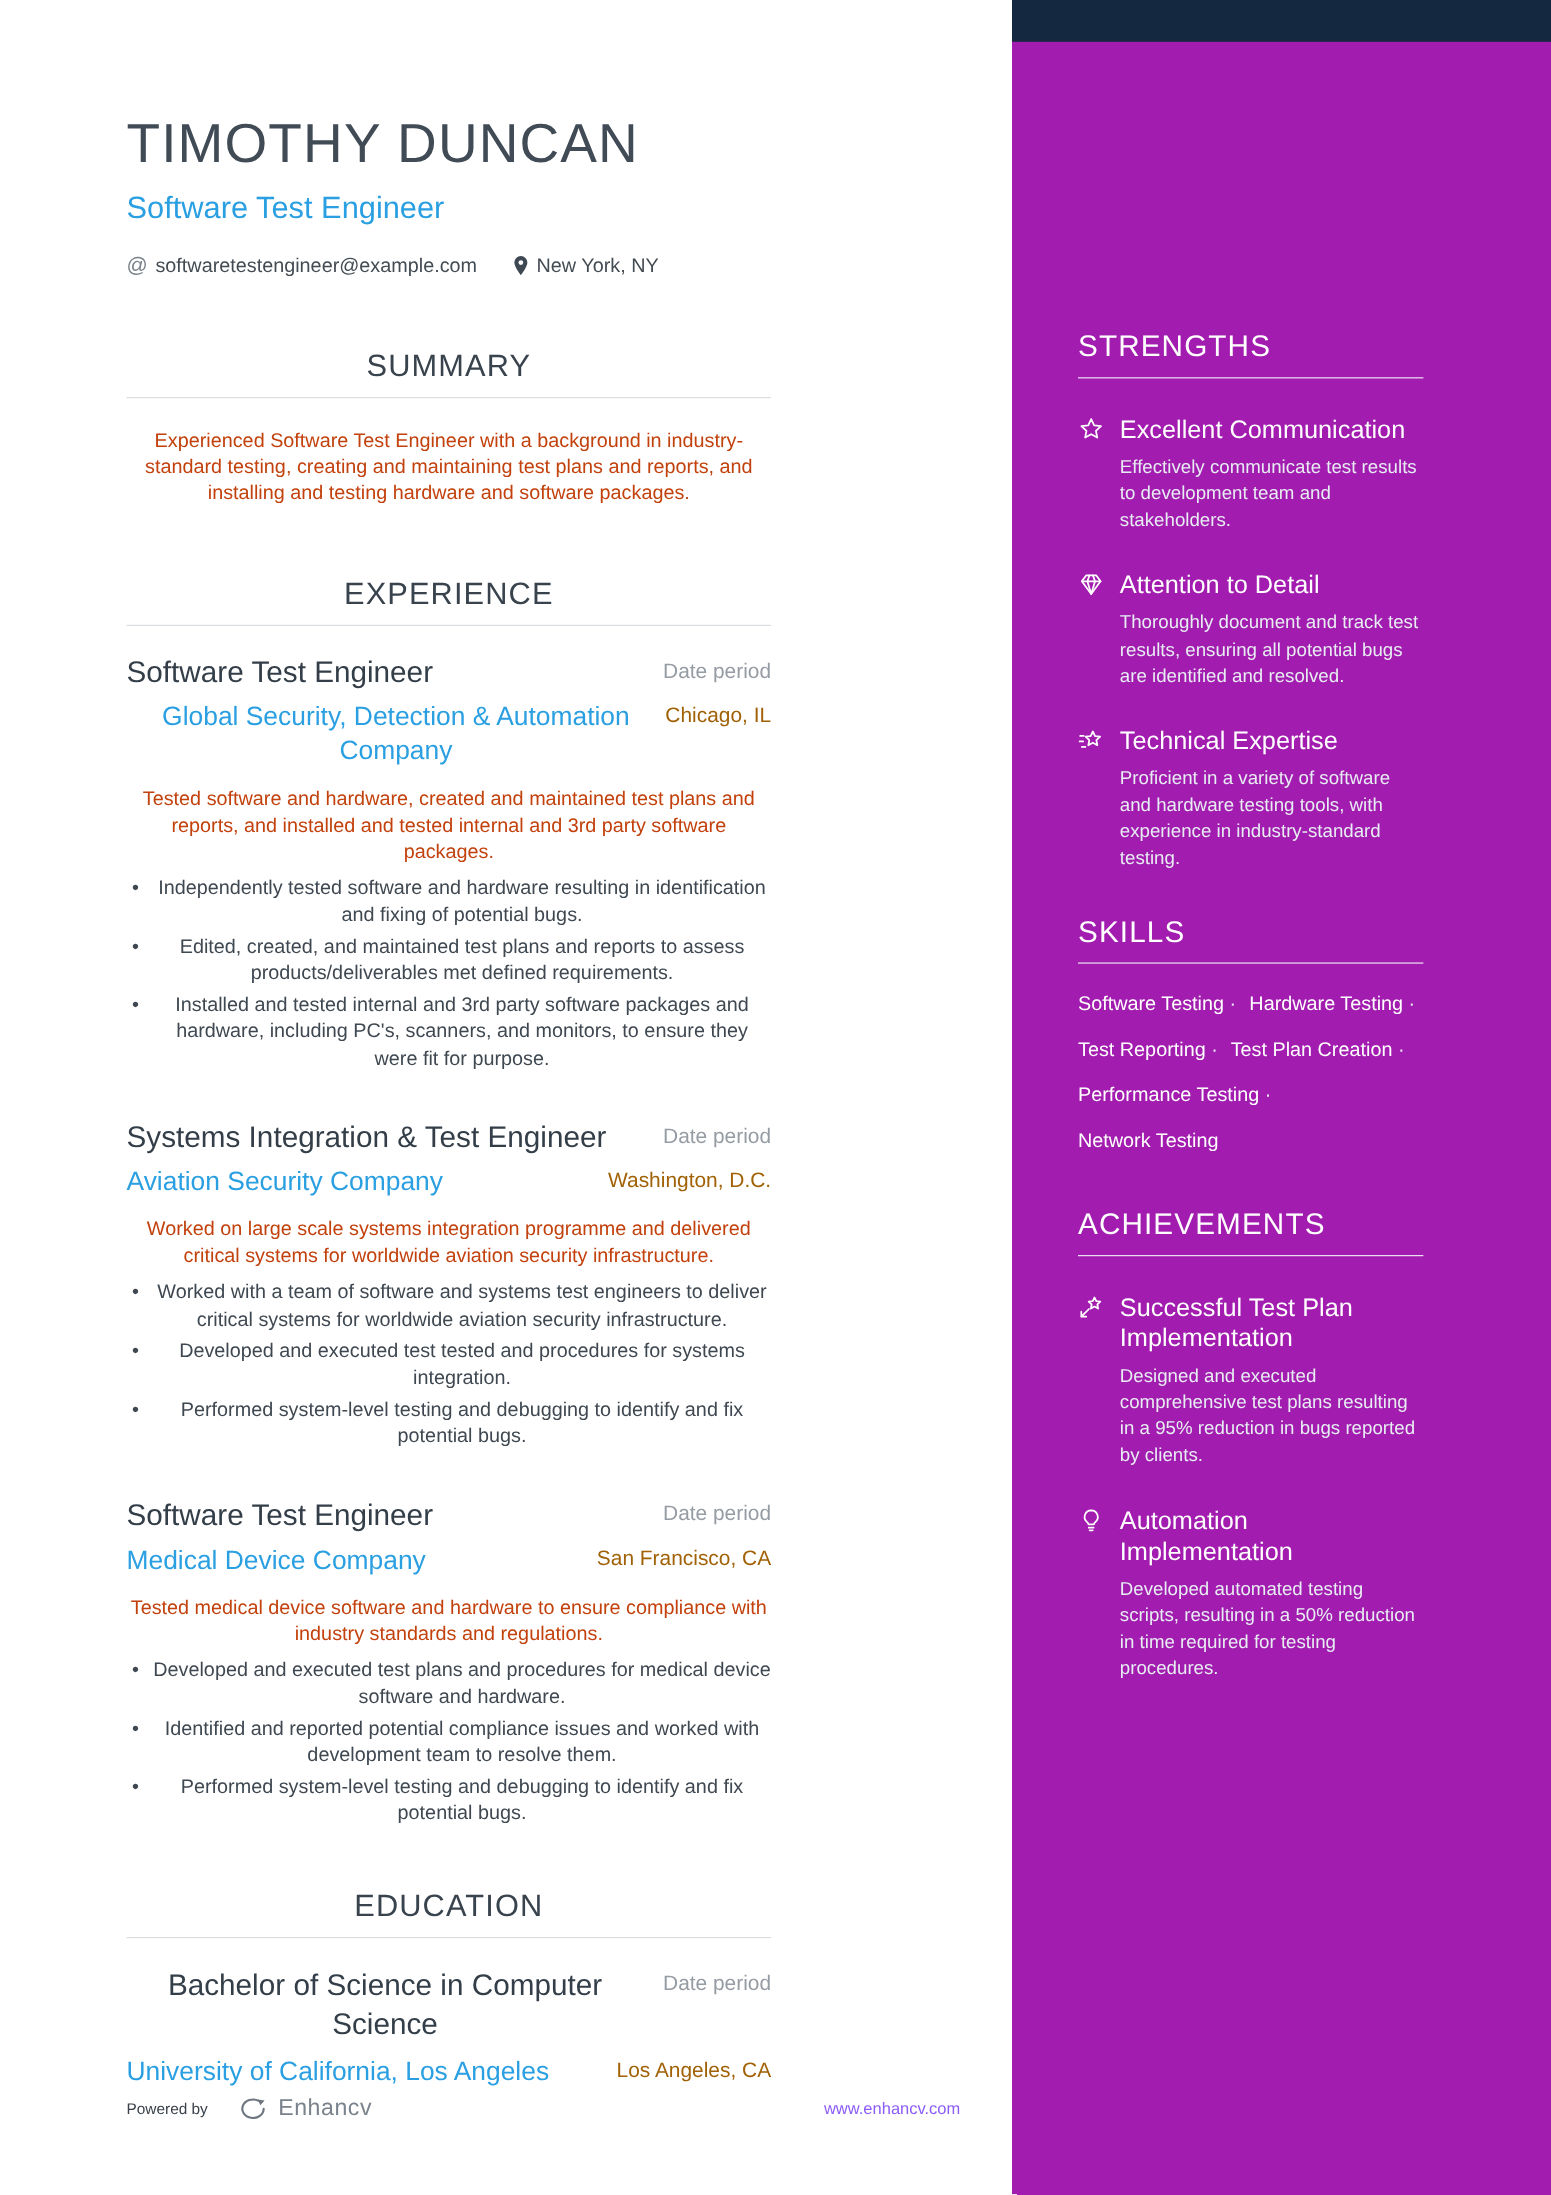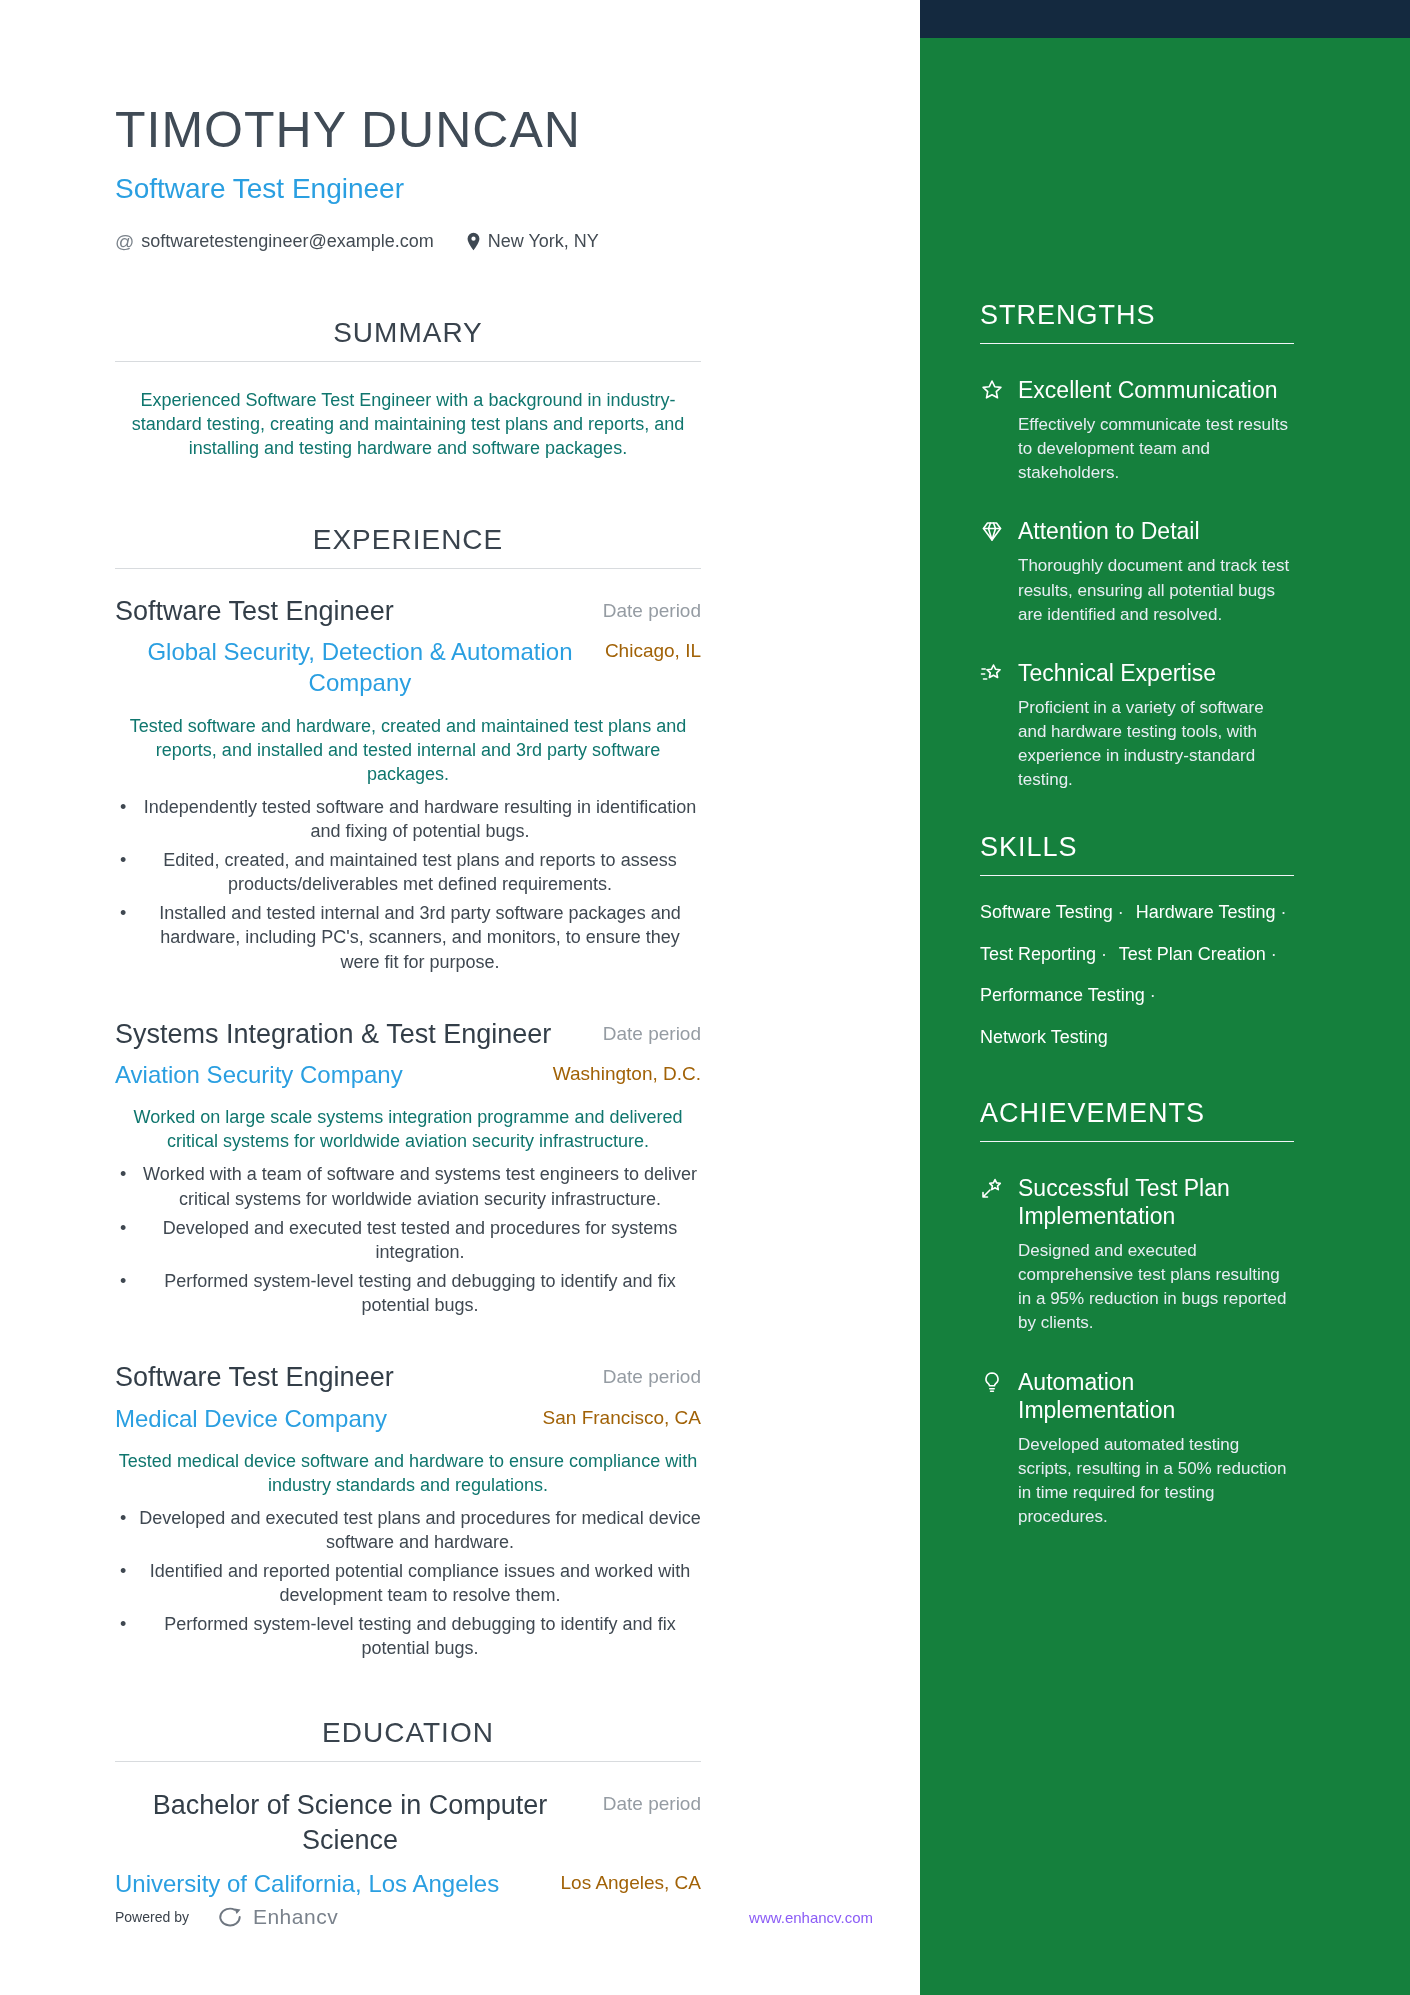--- a/index.html
+++ b/index.html
@@ -38,7 +38,7 @@
   .edu-school-row{margin-top:10px;}
 
   
-  .sidebar{position:absolute;top:0;right:0;width:490px;height:100%;background:#15803d;
+  .sidebar{position:absolute;top:0;right:0;width:490px;height:100%;background:#a21caf;
            box-sizing:border-box;padding:300px 116px 0 60px;color:#ffffff;}
   .strip{position:absolute;top:0;left:0;width:100%;height:38px;background:#14293f;}
   .sb-heading{font-size:27px;font-weight:400;letter-spacing:1px;color:#ffffff;margin:0;

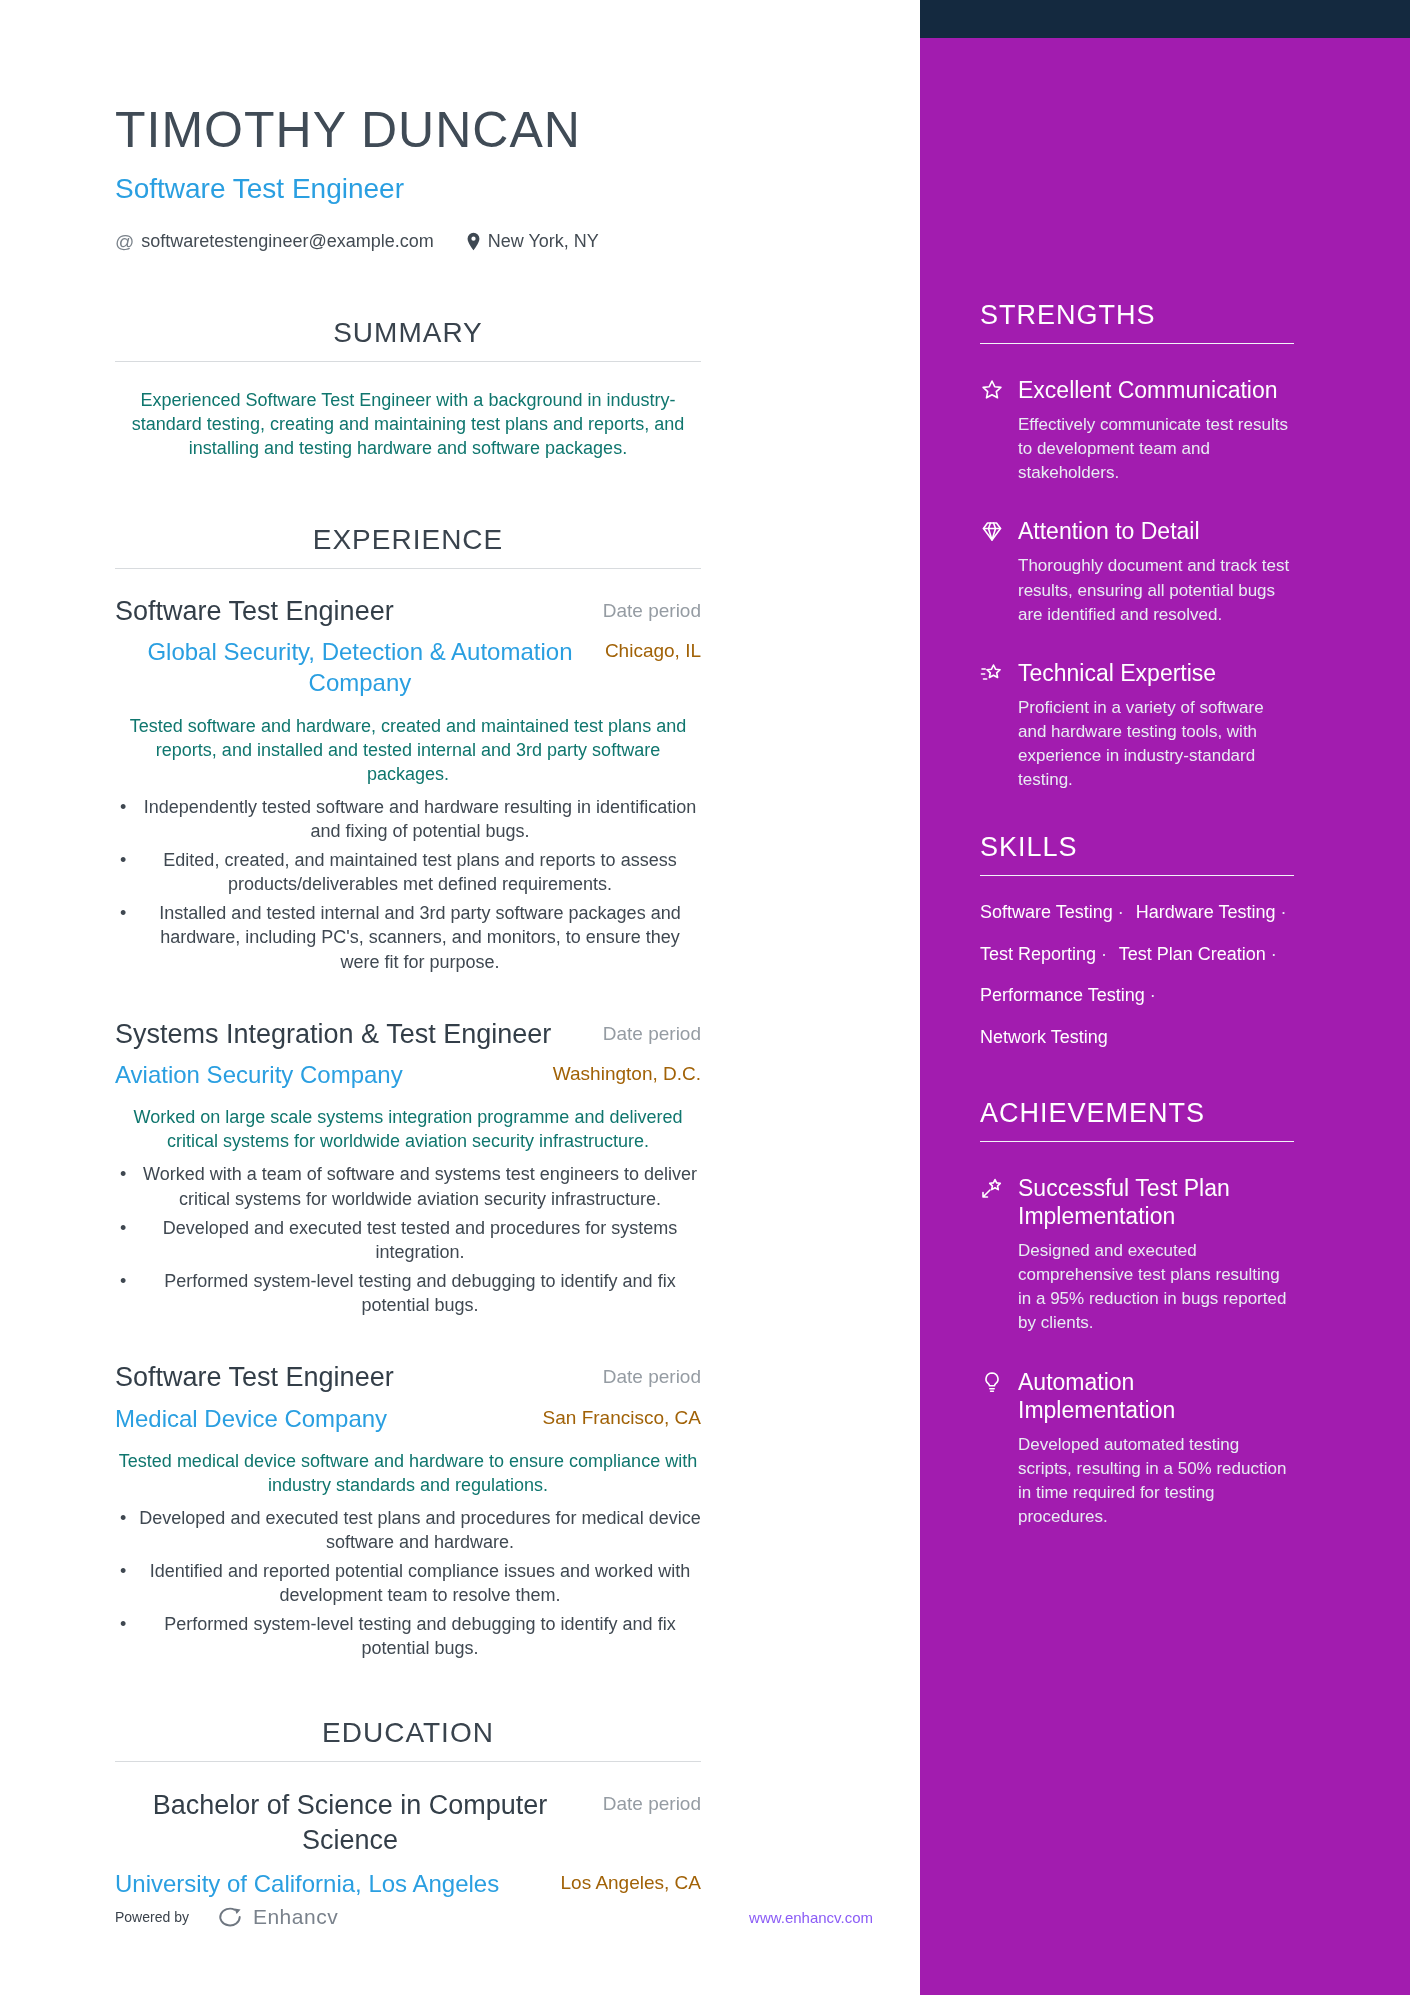--- a/index.html
+++ b/index.html
@@ -29,7 +29,7 @@
   .company-row{margin-top:9px;}
   .company{font-size:24px;font-weight:400;color:#2a9fe1;margin:0;max-width:500px;line-height:1.3;}
   .loc{font-size:19px;color:#a16207;padding-top:4px;white-space:nowrap;}
-  .desc{font-size:18px;line-height:1.34;color:#0f766e;margin:15px 0 0 0;}
+  .desc{font-size:18px;line-height:1.34;color:#c2410c;margin:15px 0 0 0;}
   .bullets{list-style:none;margin:9px 0 0 0;padding:0;}
   .bullets li{position:relative;padding-left:24px;margin-top:5px;font-size:18px;line-height:1.34;color:#3f4851;}
   .bullets li::before{content:"•";position:absolute;left:5px;top:0;color:#3f4851;}

